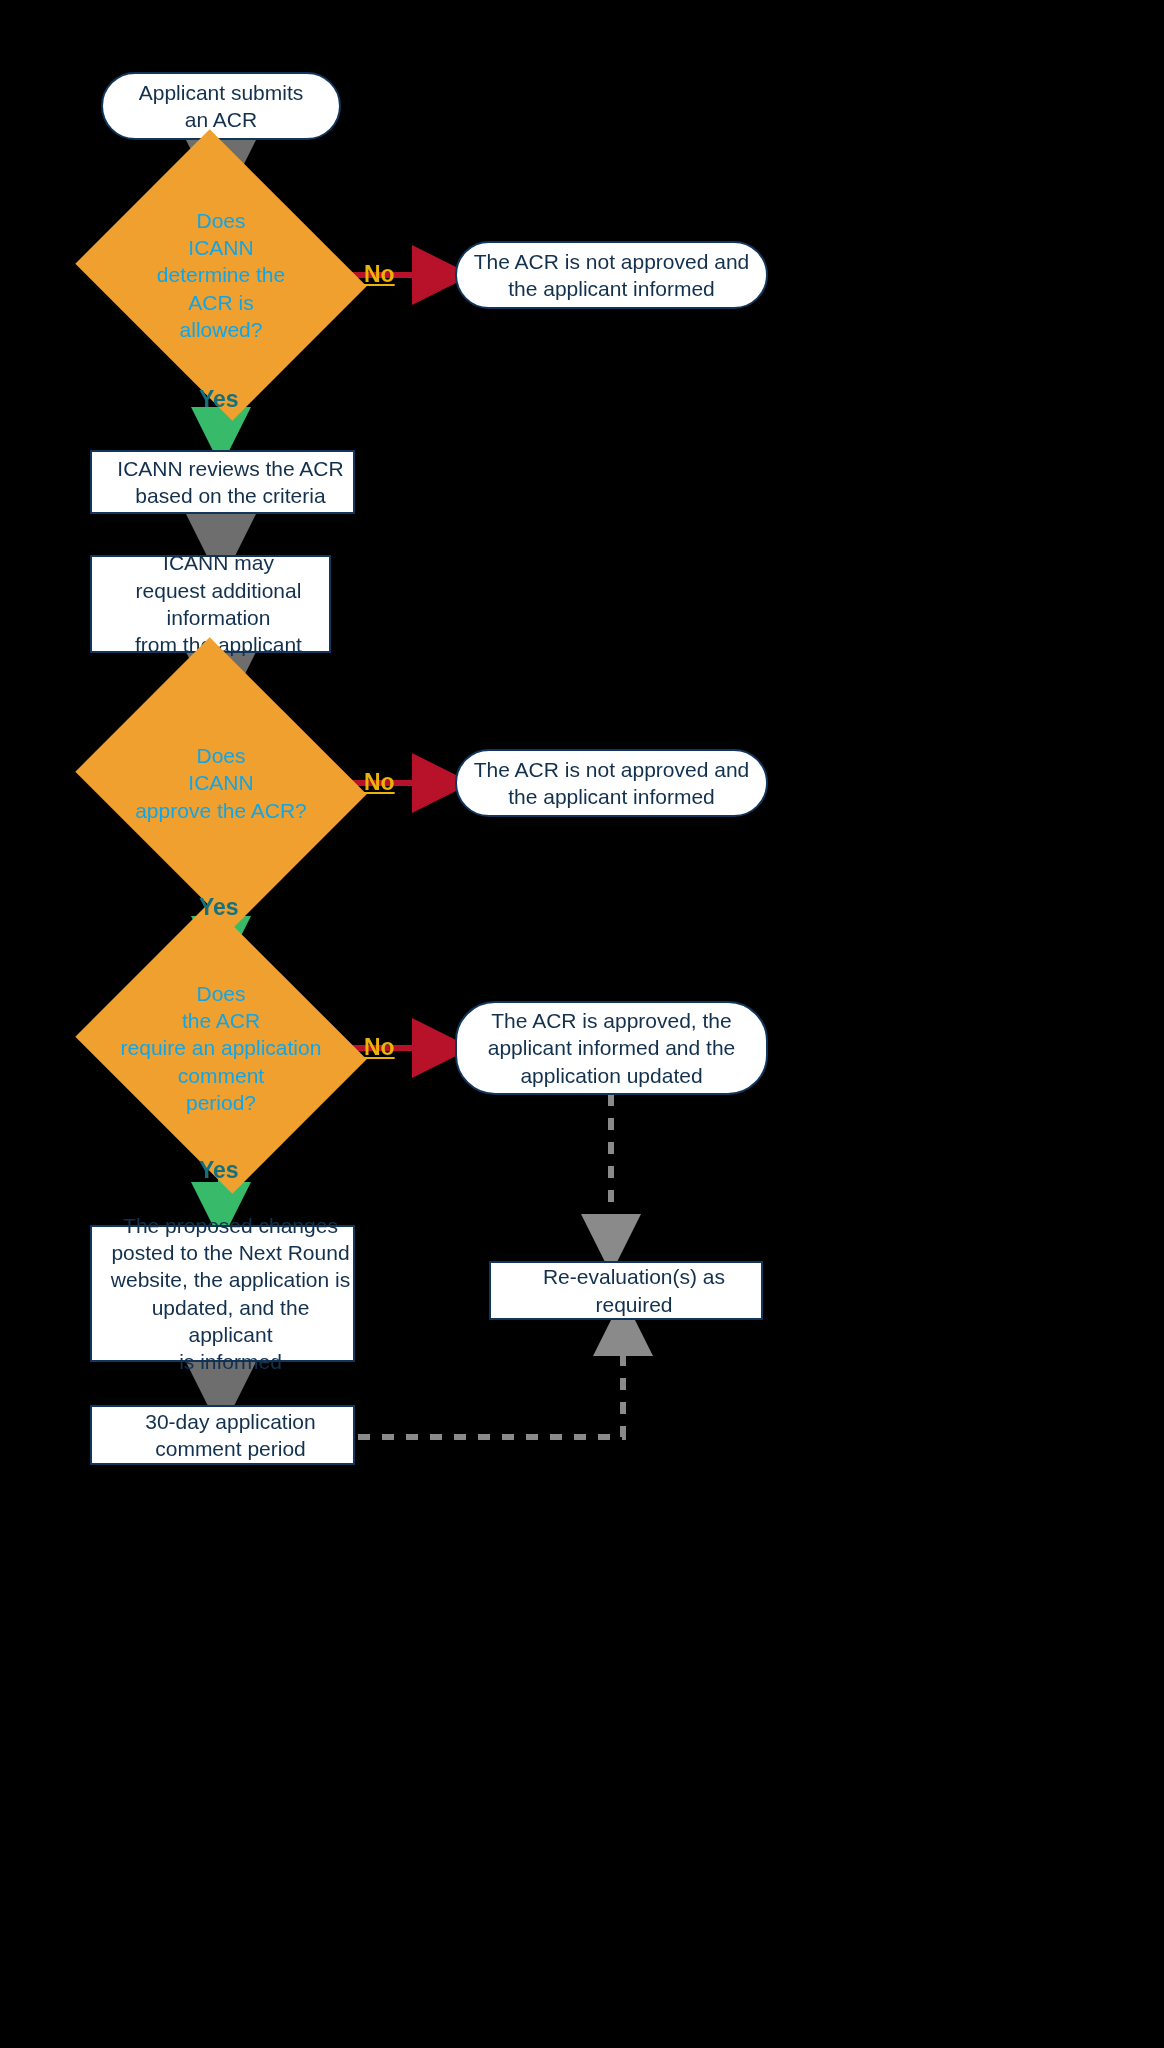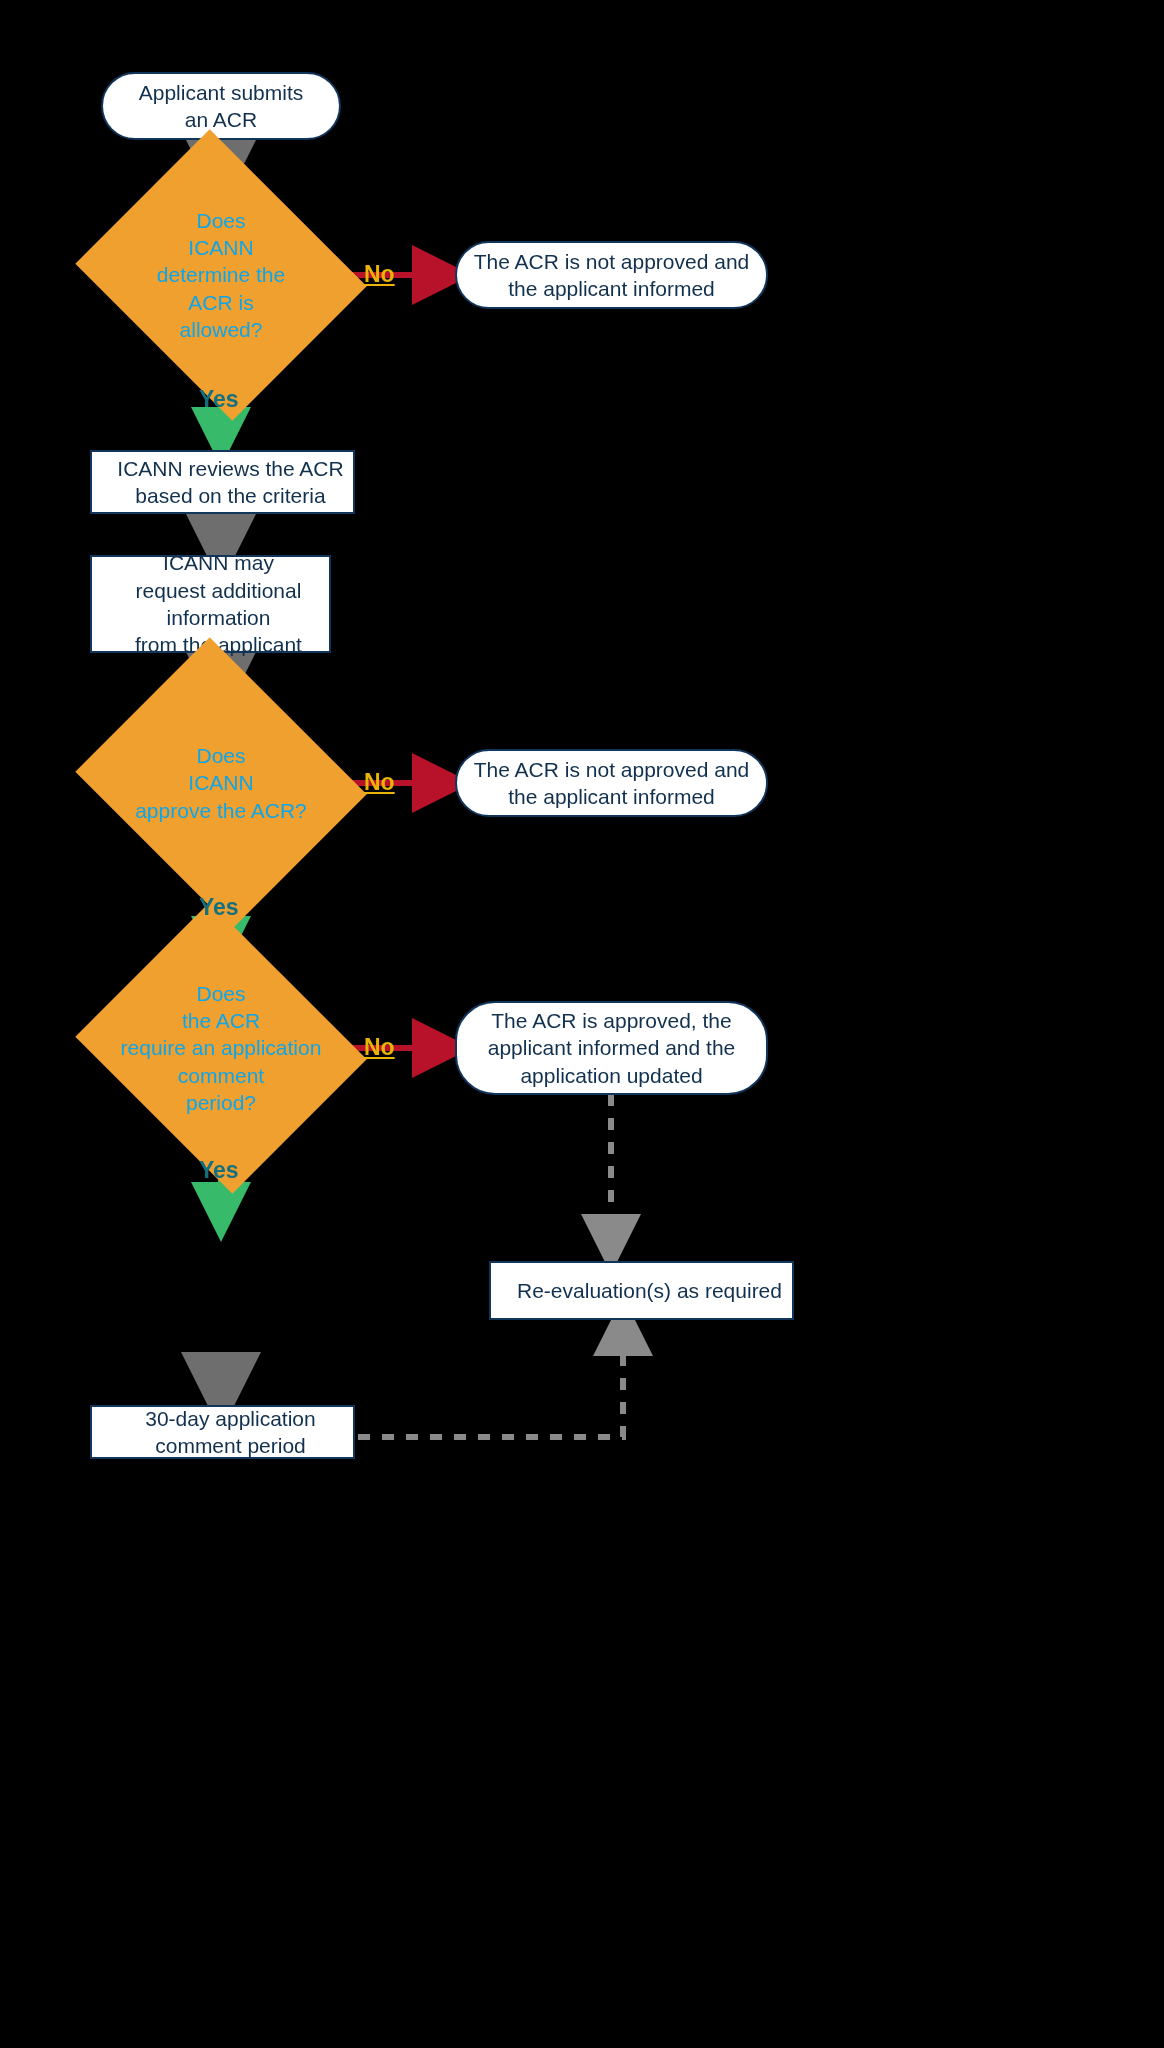--- a/index.html
+++ b/index.html
@@ -192,6 +192,13 @@
 application updated</span>
   </div>
 
+  <div class="node rect" style="left:90px;top:1225px;width:265px;height:137px;">
+    <span class="txt">The proposed changes
+posted to the Next Round
+website, the application is
+updated, and the applicant
+is informed</span>
+  </div>
 
   <div class="node rect" style="left:489px;top:1261px;width:305px;height:59px;">
     <span class="txt">Re-evaluation(s) as required</span>

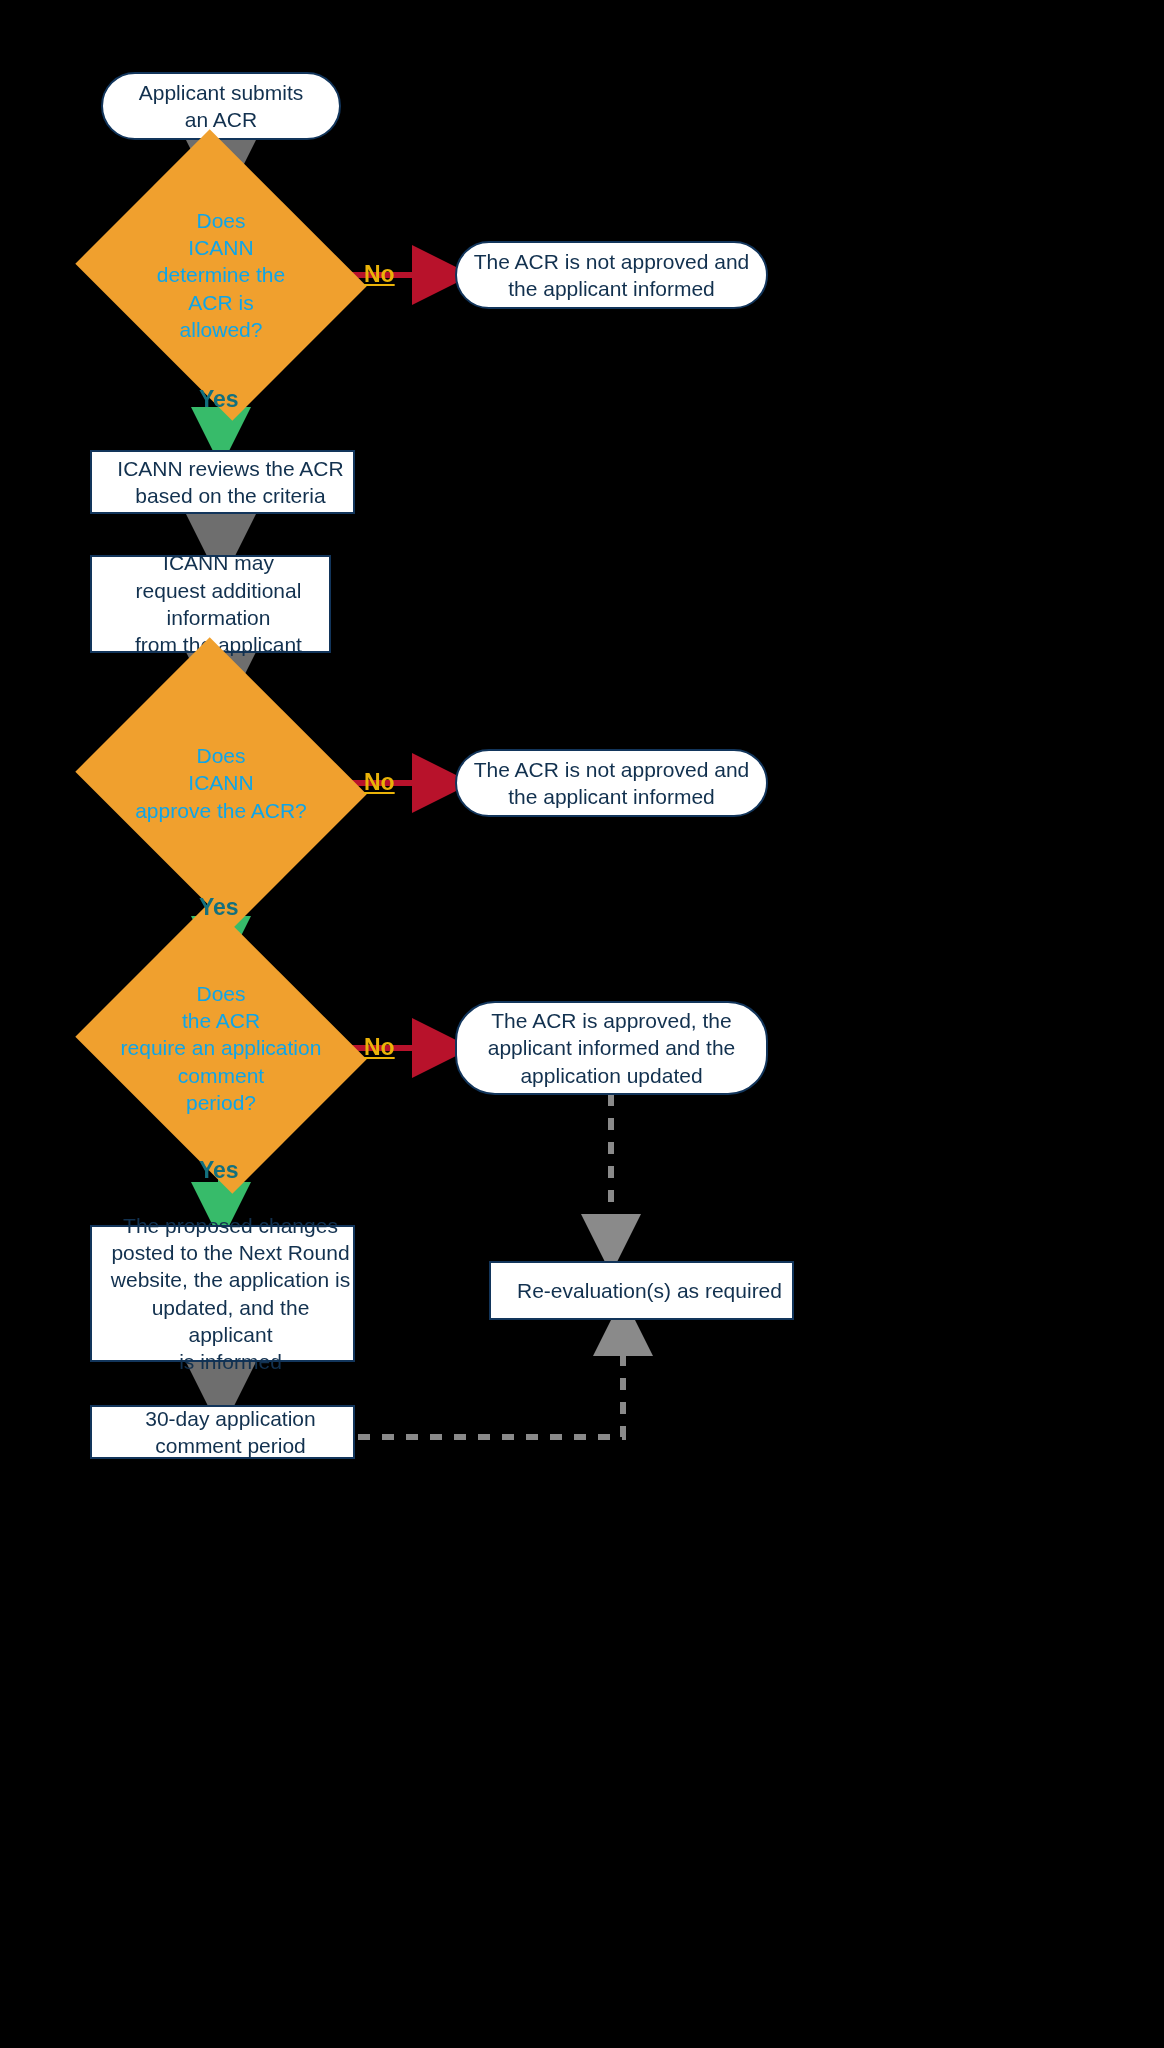--- a/index.html
+++ b/index.html
@@ -200,7 +200,7 @@
 is informed</span>
   </div>
 
-  <div class="node rect" style="left:489px;top:1261px;width:305px;height:59px;">
+  <div class="node rect" style="left:489px;top:1261px;width:274px;height:59px;">
     <span class="txt">Re-evaluation(s) as required</span>
   </div>
 

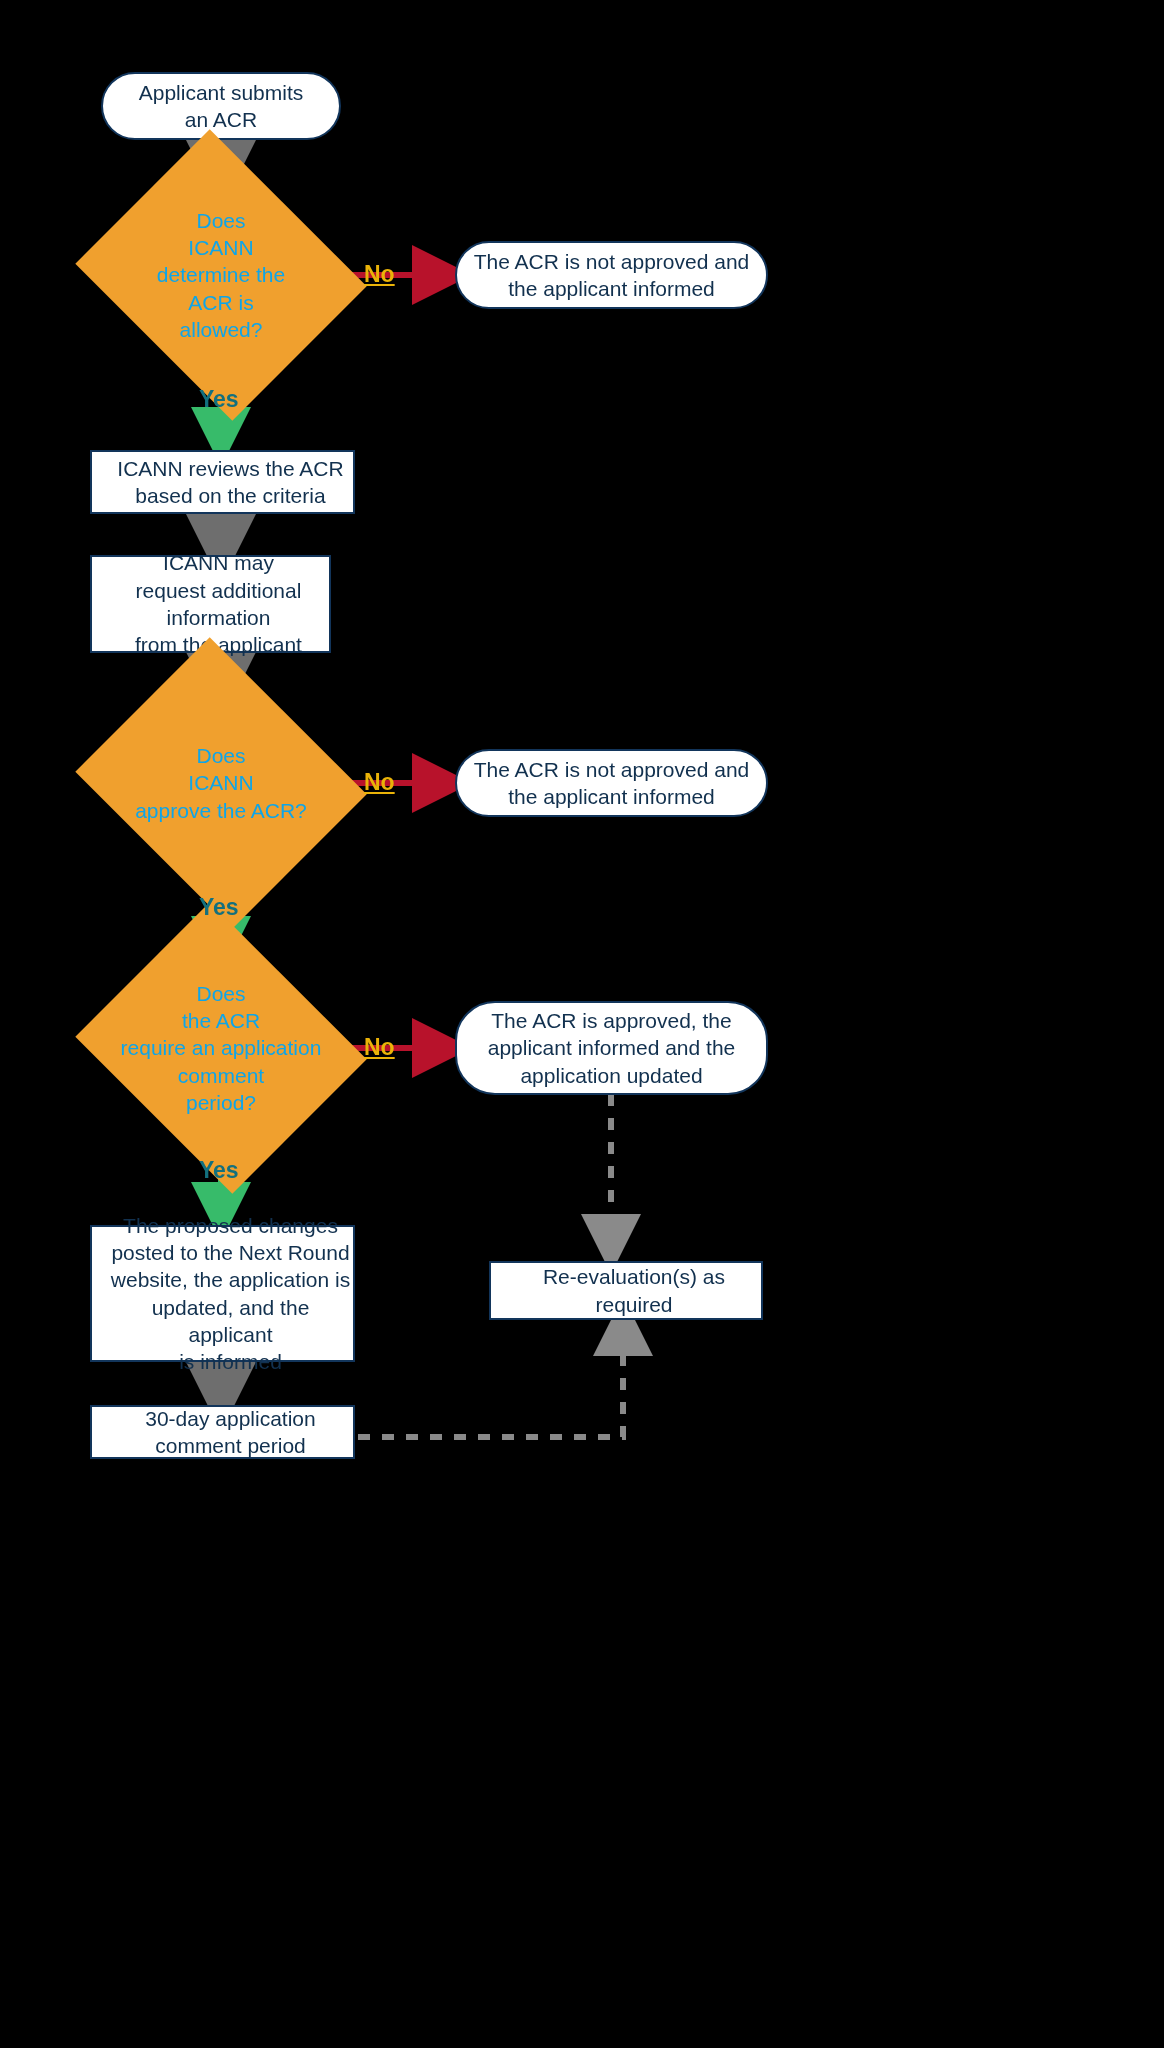--- a/index.html
+++ b/index.html
@@ -204,7 +204,7 @@
     <span class="txt">Re-evaluation(s) as required</span>
   </div>
 
-  <div class="node rect" style="left:90px;top:1405px;width:265px;height:54px;">
+  <div class="node rect" style="left:90px;top:1405px;width:265px;height:60px;">
     <span class="txt">30-day application
 comment period</span>
   </div>

